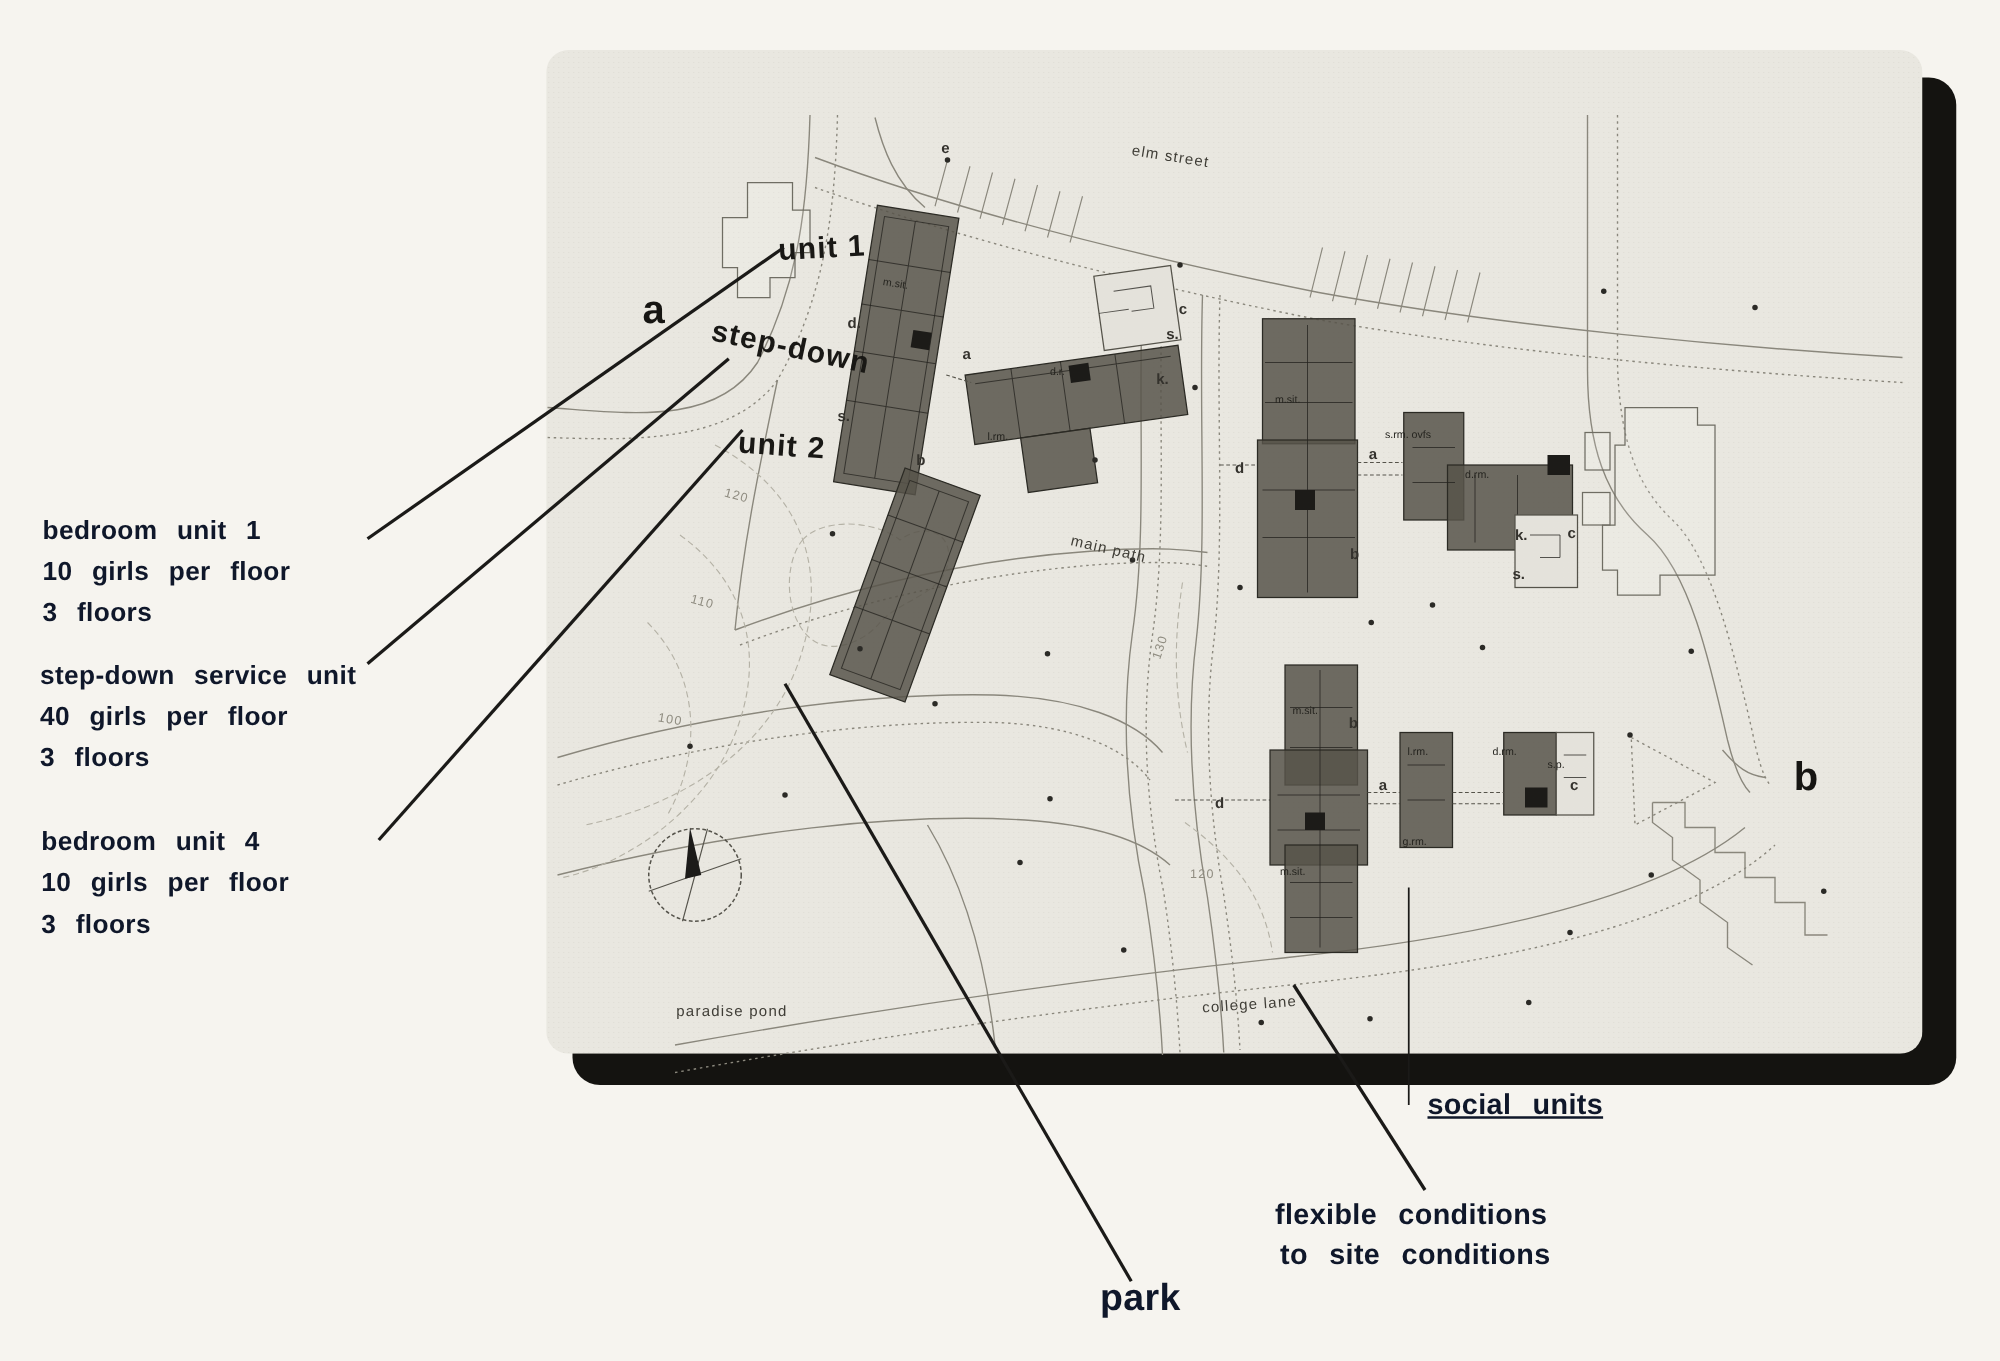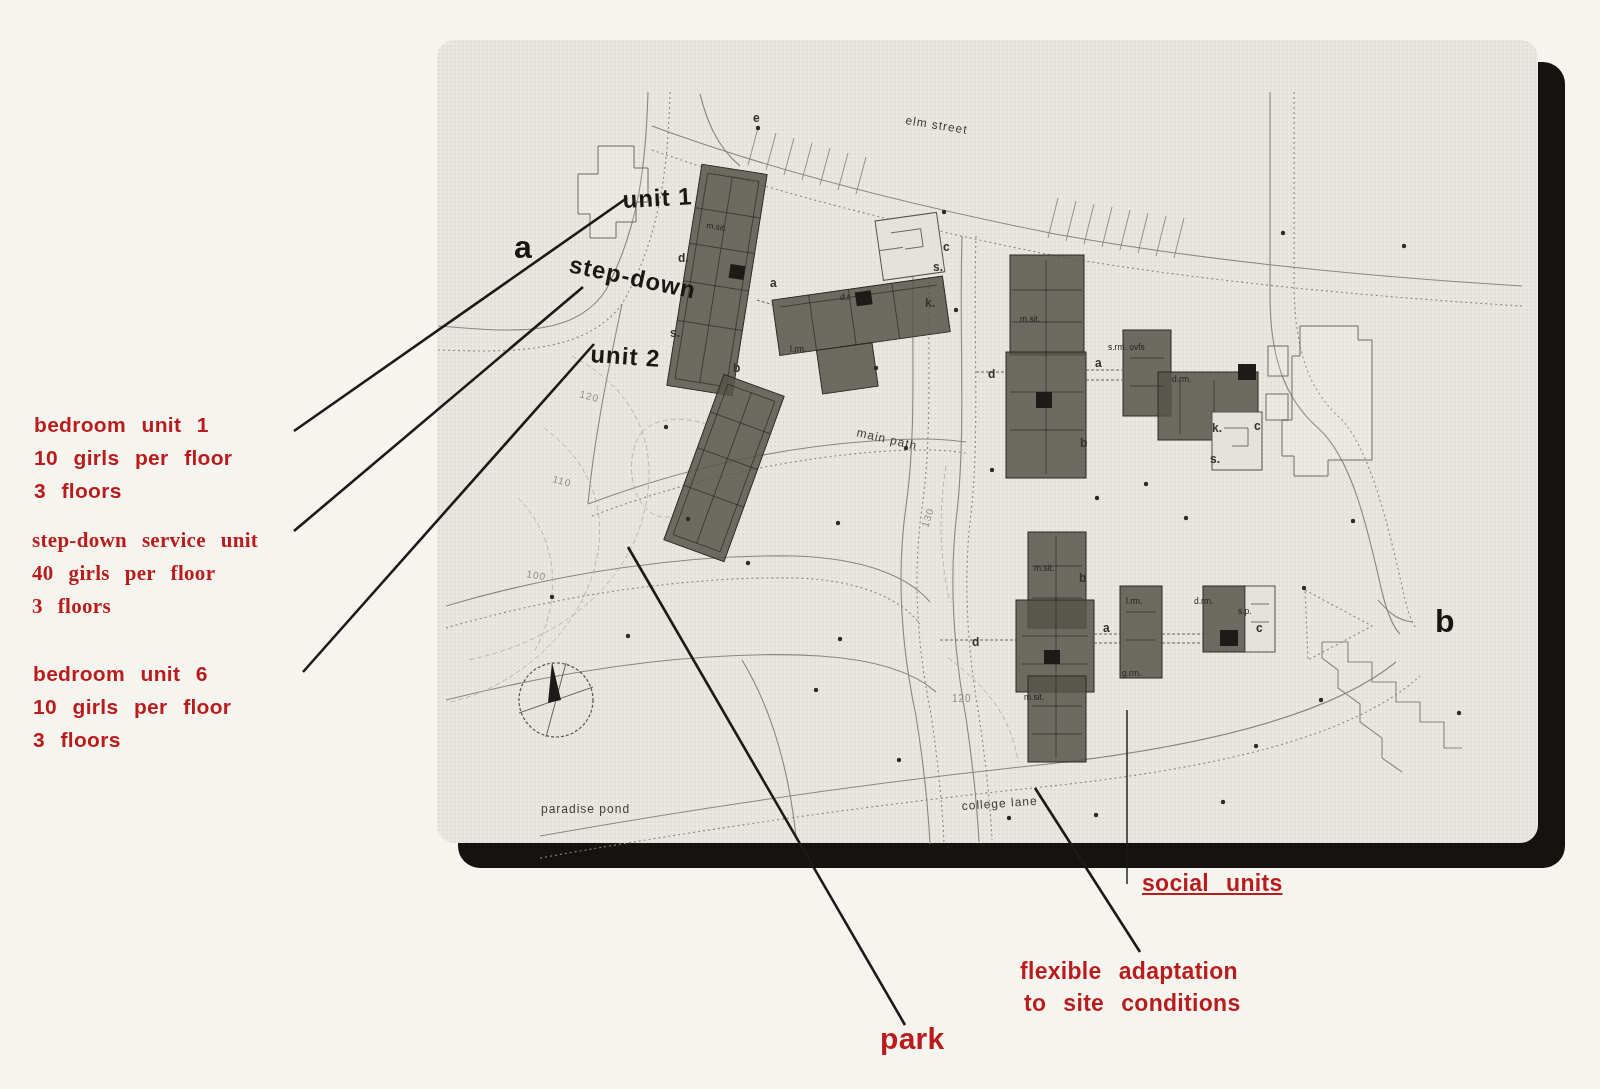--- a/index.html
+++ b/index.html
@@ -14,7 +14,7 @@
         background-size:4px 4px;}
   svg{position:absolute;left:0;top:0;}
   svg text{font-family:"Liberation Sans",sans-serif;}
-  .callout{position:absolute;color:#b91c1c;font-weight:700;
+  .callout{position:absolute;color:#0f172a;font-weight:700;
            letter-spacing:.3px;word-spacing:.45em;}
   .block{font-size:21px;line-height:33px;}
   .b1{left:34px;top:408px;}

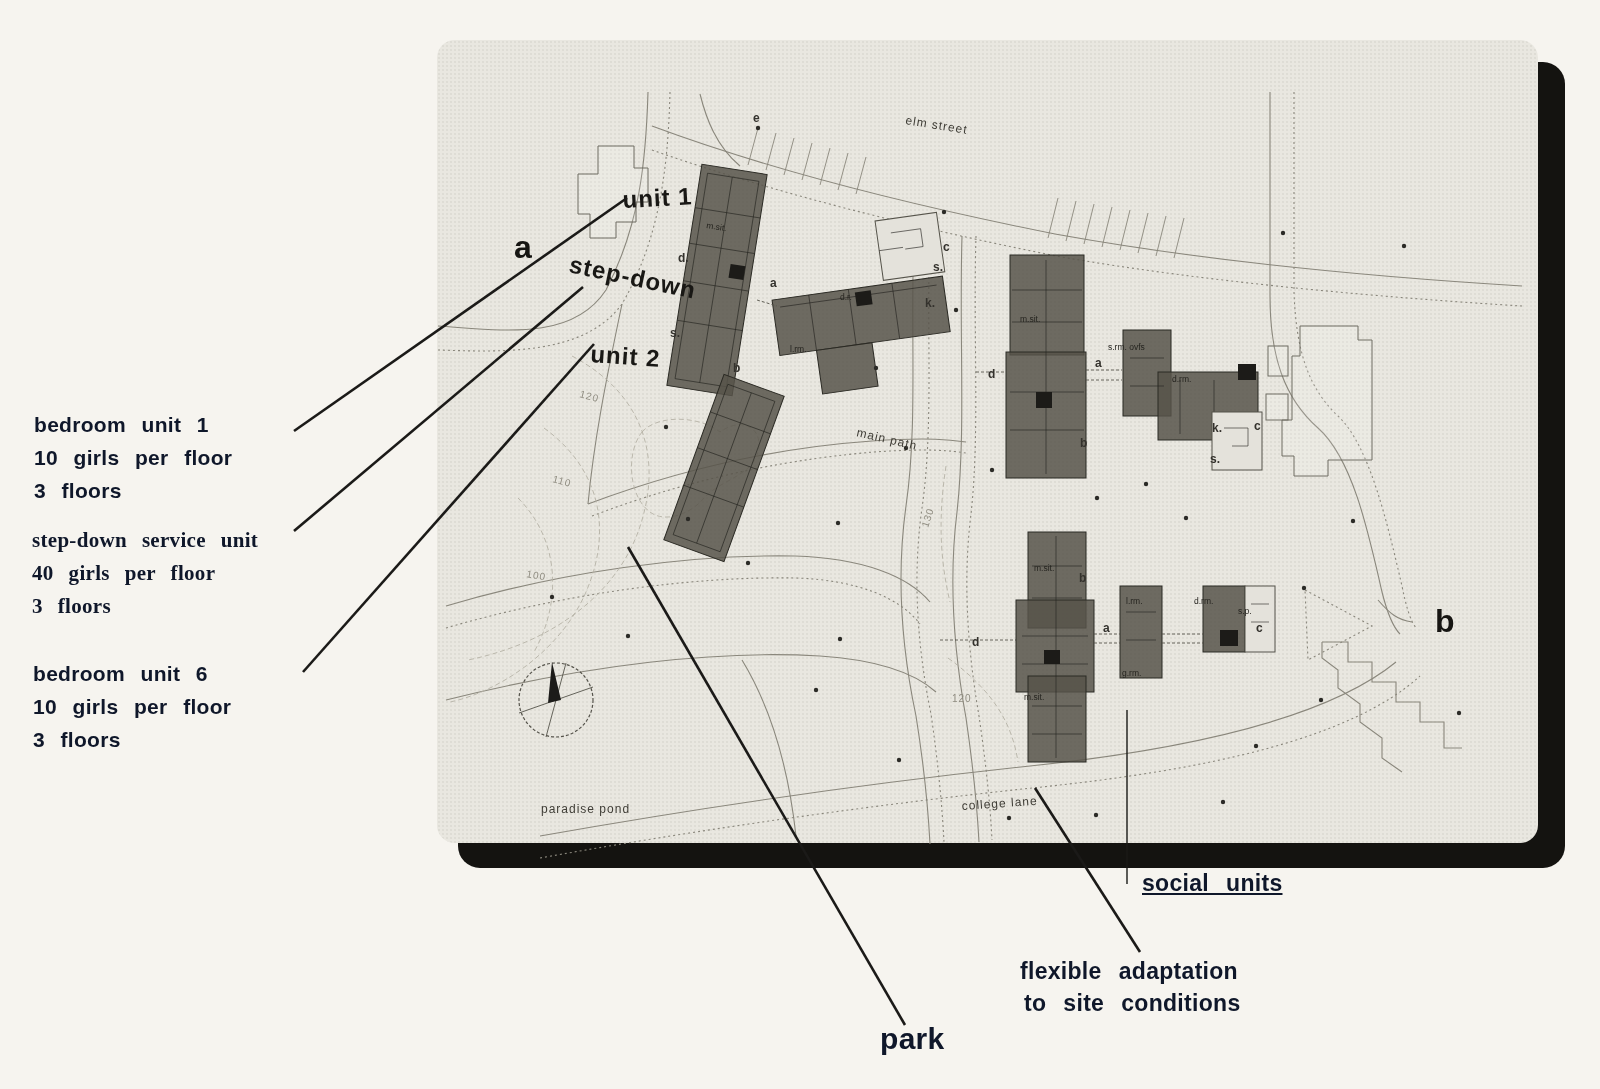--- a/index.html
+++ b/index.html
@@ -18,7 +18,7 @@
            letter-spacing:.3px;word-spacing:.45em;}
   .block{font-size:21px;line-height:33px;}
   .b1{left:34px;top:408px;}
-  .b2{left:32px;top:524px;font-family:Liberation Serif, serif;}
+  .b2{left:32px;top:524px;}
   .b3{left:33px;top:657px;}
   .social{left:1142px;top:870px;font-size:23px;text-decoration:underline;}
   .flex1{left:1020px;top:958px;font-size:23px;}

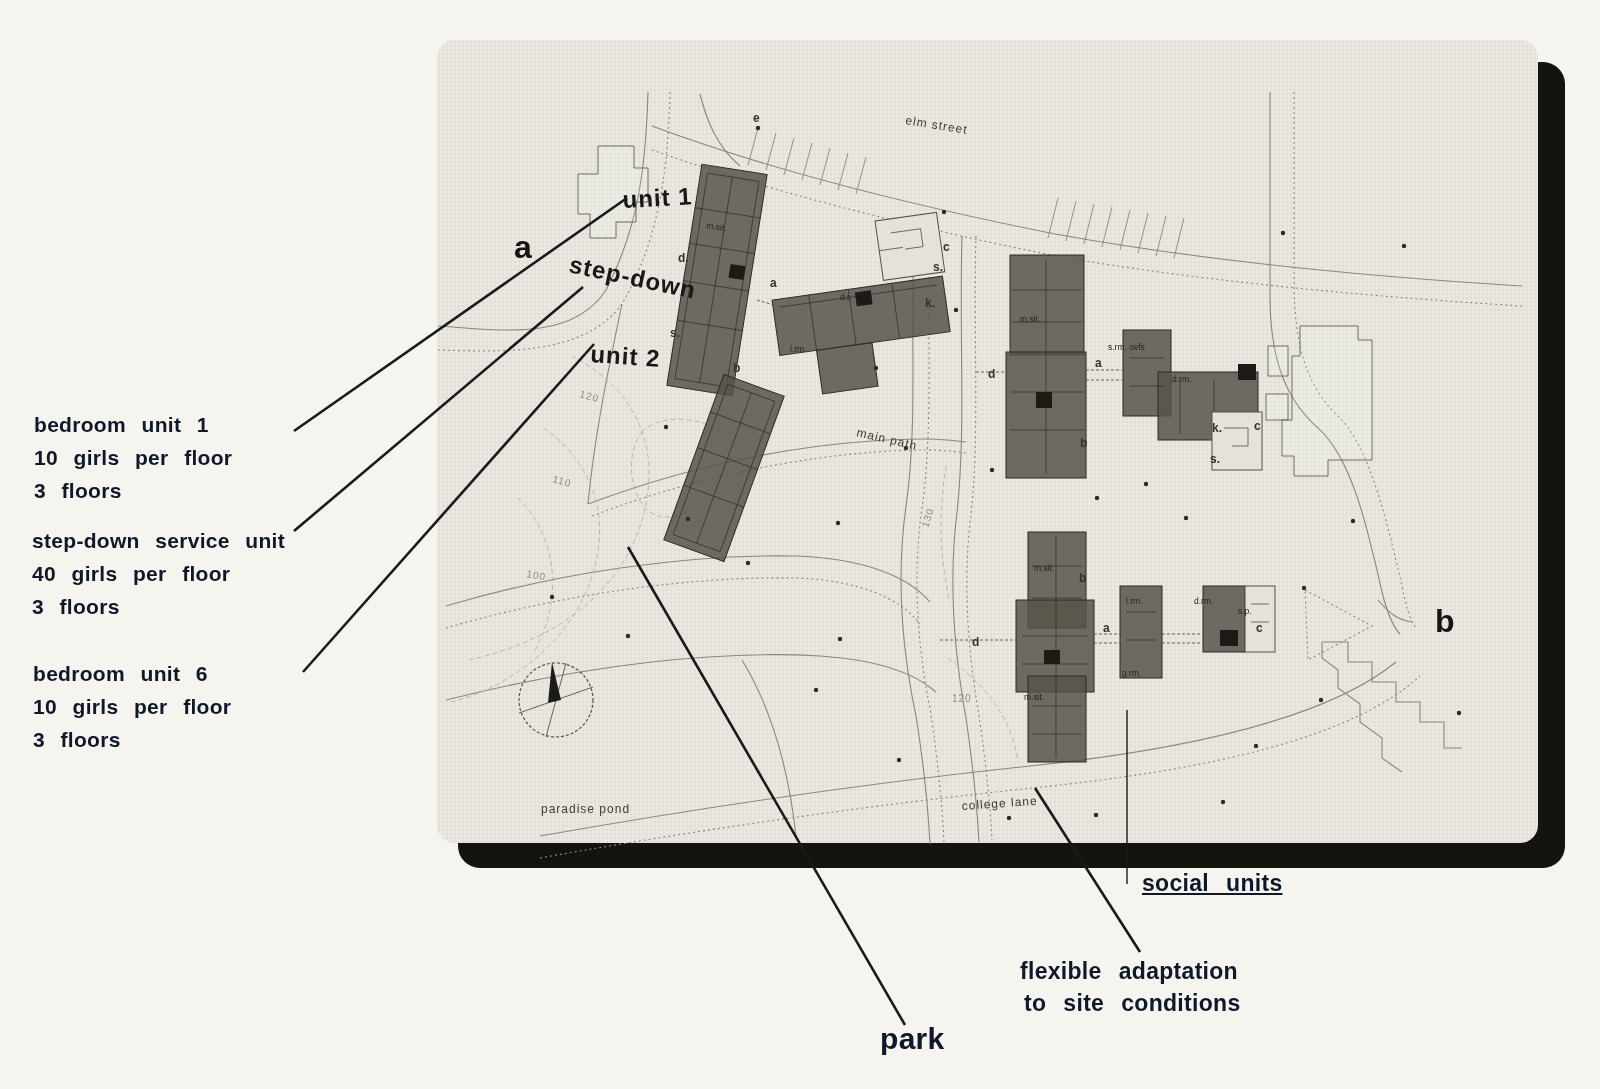--- a/index.html
+++ b/index.html
@@ -270,7 +270,7 @@
     <div>3 floors</div>
   </div>
   <div class="callout block b3">
-    <div>bedroom unit 6</div>
+    <div>bedroom unit 4</div>
     <div>10 girls per floor</div>
     <div>3 floors</div>
   </div>

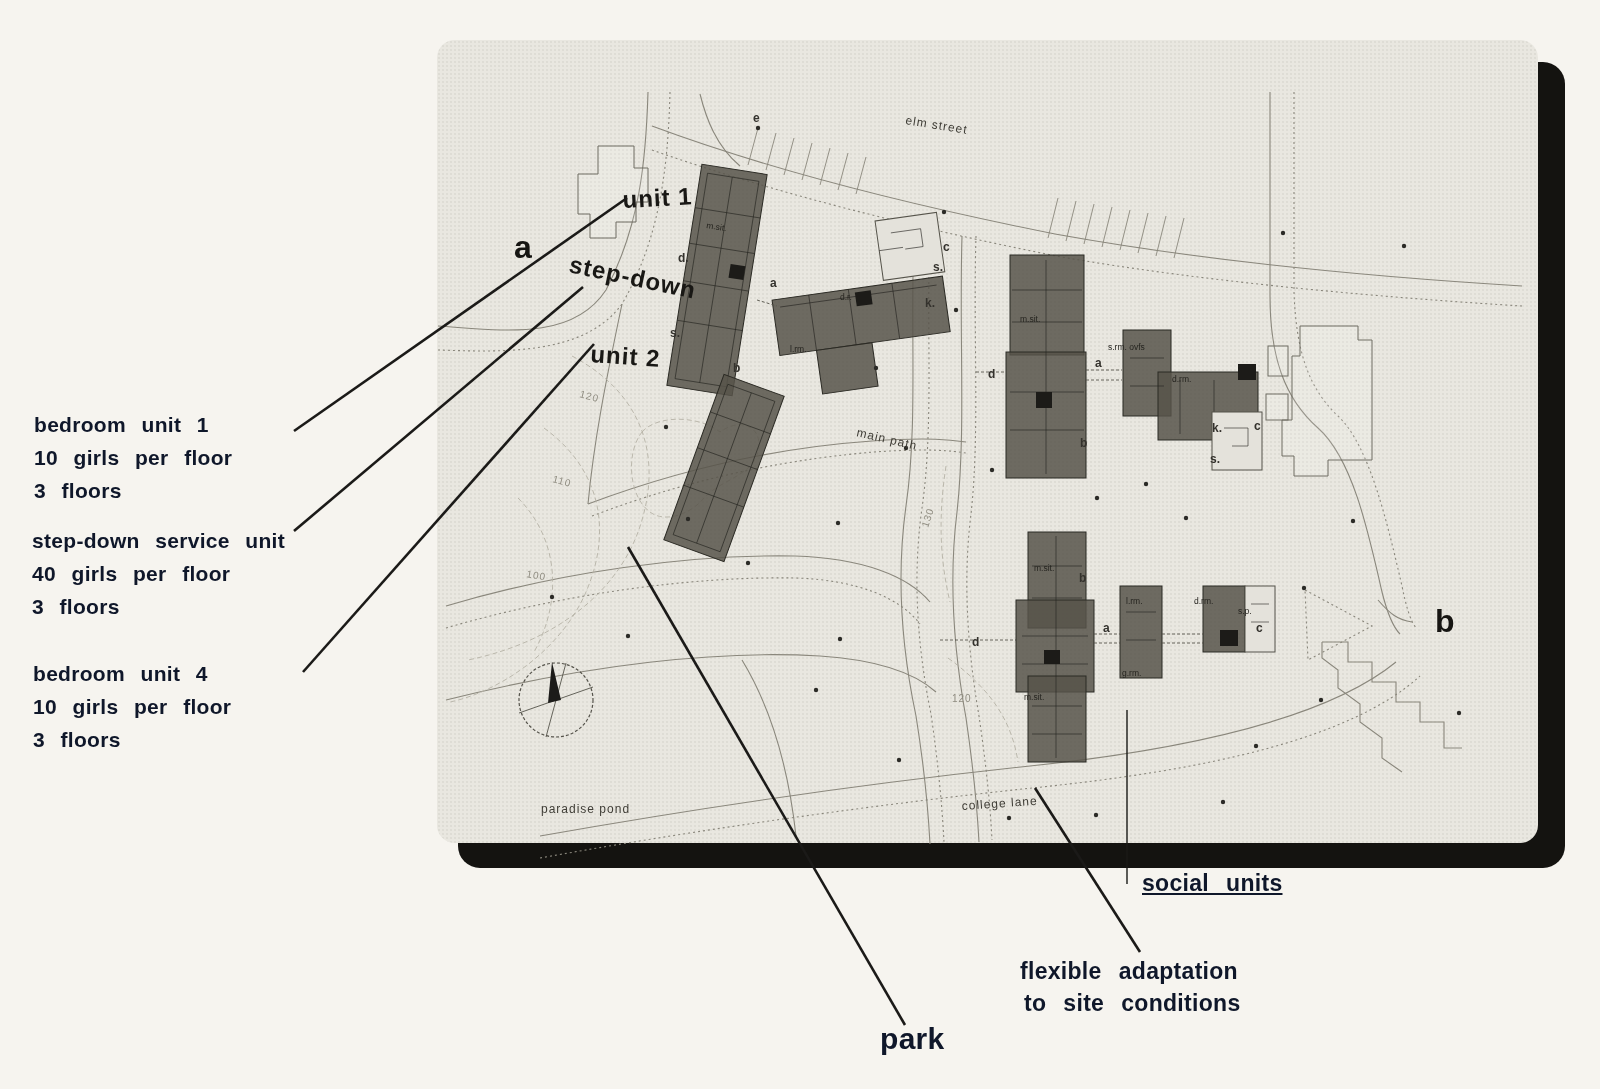--- a/index.html
+++ b/index.html
@@ -276,7 +276,7 @@
   </div>
 
   <div class="callout social">social units</div>
-  <div class="callout flex1">flexible adaptation</div>
+  <div class="callout flex1">flexible conditions</div>
   <div class="callout flex2">to site conditions</div>
   <div class="callout park">park</div>
 

